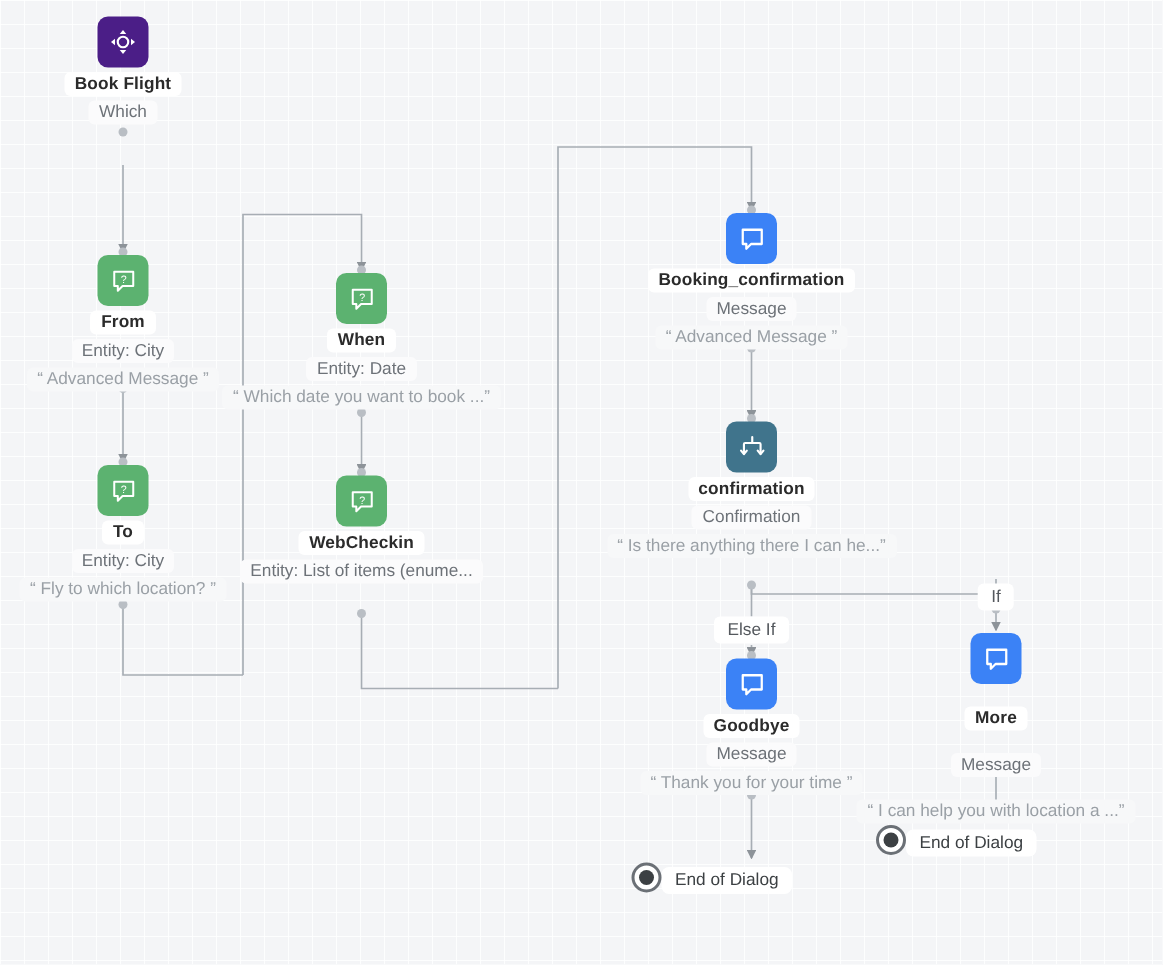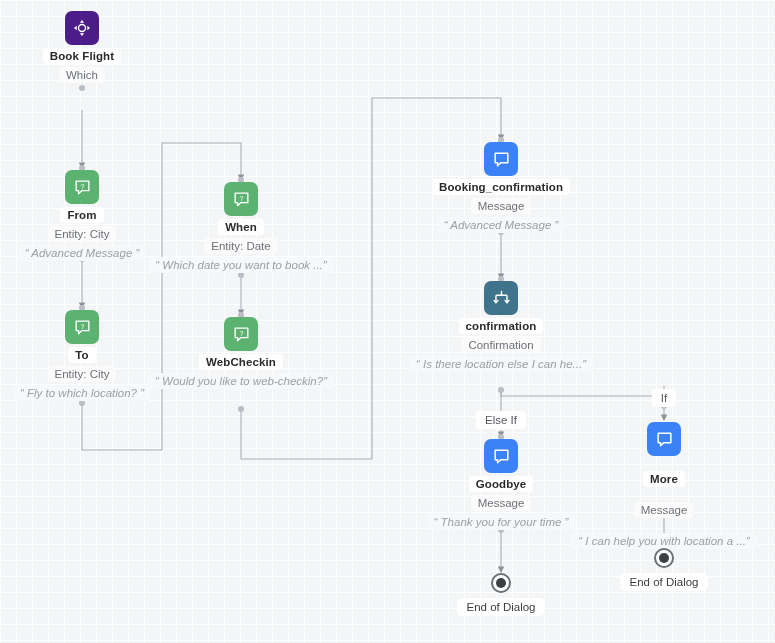--- a/index.html
+++ b/index.html
@@ -74,7 +74,6 @@
   }
   .chip-msg {
     font-size: 11.5px;
-    font-style: italic;
     color: #9aa0a6;
     background: #f7f8f9;
   }

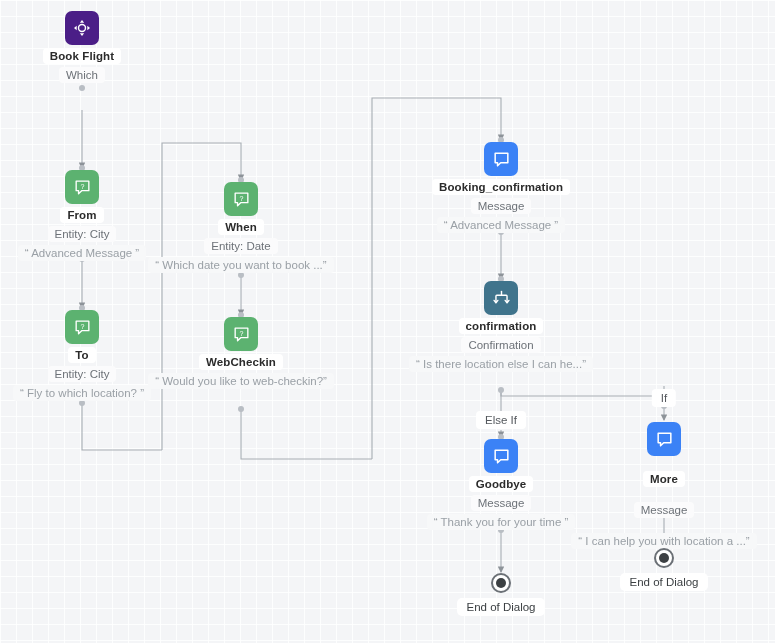--- a/index.html
+++ b/index.html
@@ -284,7 +284,7 @@
     </div>
     <div class="chip chip-title">confirmation</div>
     <div class="chip chip-sub">Confirmation</div>
-    <div class="chip chip-msg" style="max-width:none;">“ Is there location else I can he...”</div>
+    <div class="chip chip-msg" style="max-width:none;">“ Is there anything there I can he...”</div>
   </div>
 
   <div class="pill" style="left:664px; top:389px;">If</div>

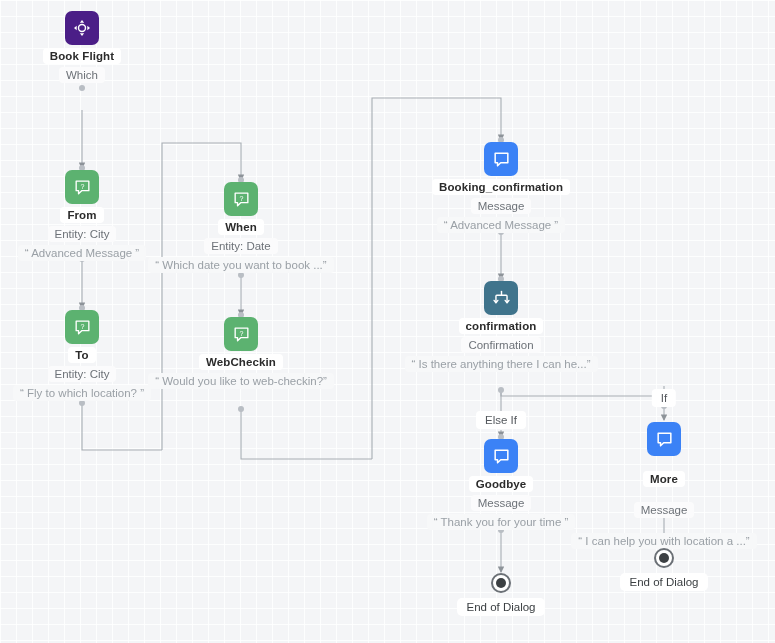--- a/index.html
+++ b/index.html
@@ -255,6 +255,7 @@
       </span>
     </div>
     <div class="chip chip-title">WebCheckin</div>
+    <div class="chip chip-sub" style="max-width:none;">Entity: List of items (enume...</div>
     <div class="chip chip-msg" style="max-width:none;">“ Would you like to web-checkin?”</div>
   </div>
 

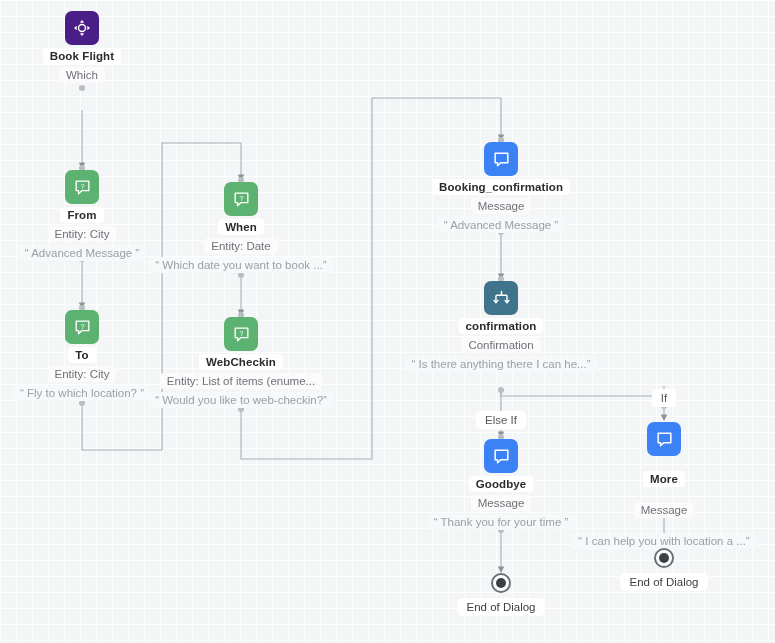--- a/index.html
+++ b/index.html
@@ -256,7 +256,6 @@
     </div>
     <div class="chip chip-title">WebCheckin</div>
     <div class="chip chip-sub" style="max-width:none;">Entity: List of items (enume...</div>
-    <div class="chip chip-msg" style="max-width:none;">“ Would you like to web-checkin?”</div>
   </div>
 
   <div class="node" style="left:501px; top:142px;">

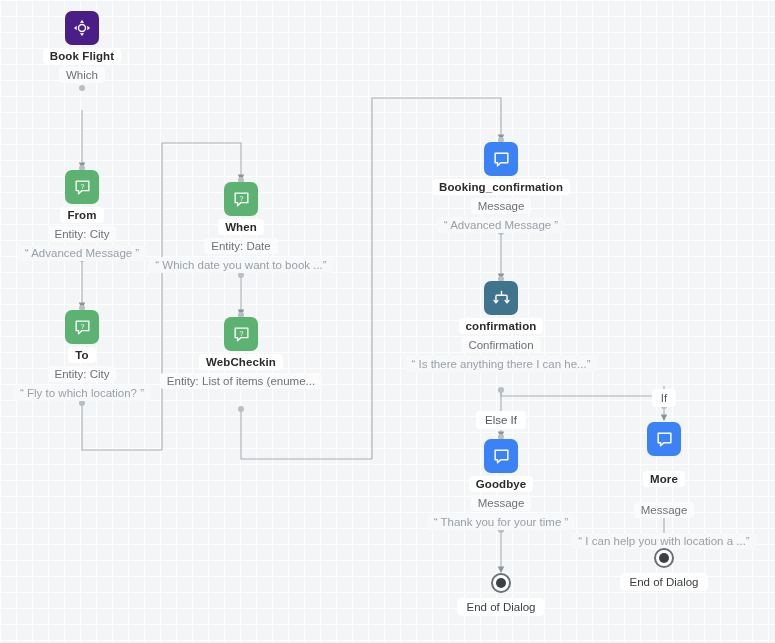--- a/index.html
+++ b/index.html
@@ -98,7 +98,7 @@
     width: 160px;
     margin-left: -80px;
     display: flex;
-    flex-direction: column;
+    flex-direction: row;
     align-items: center;
   }
   .term-ring {

